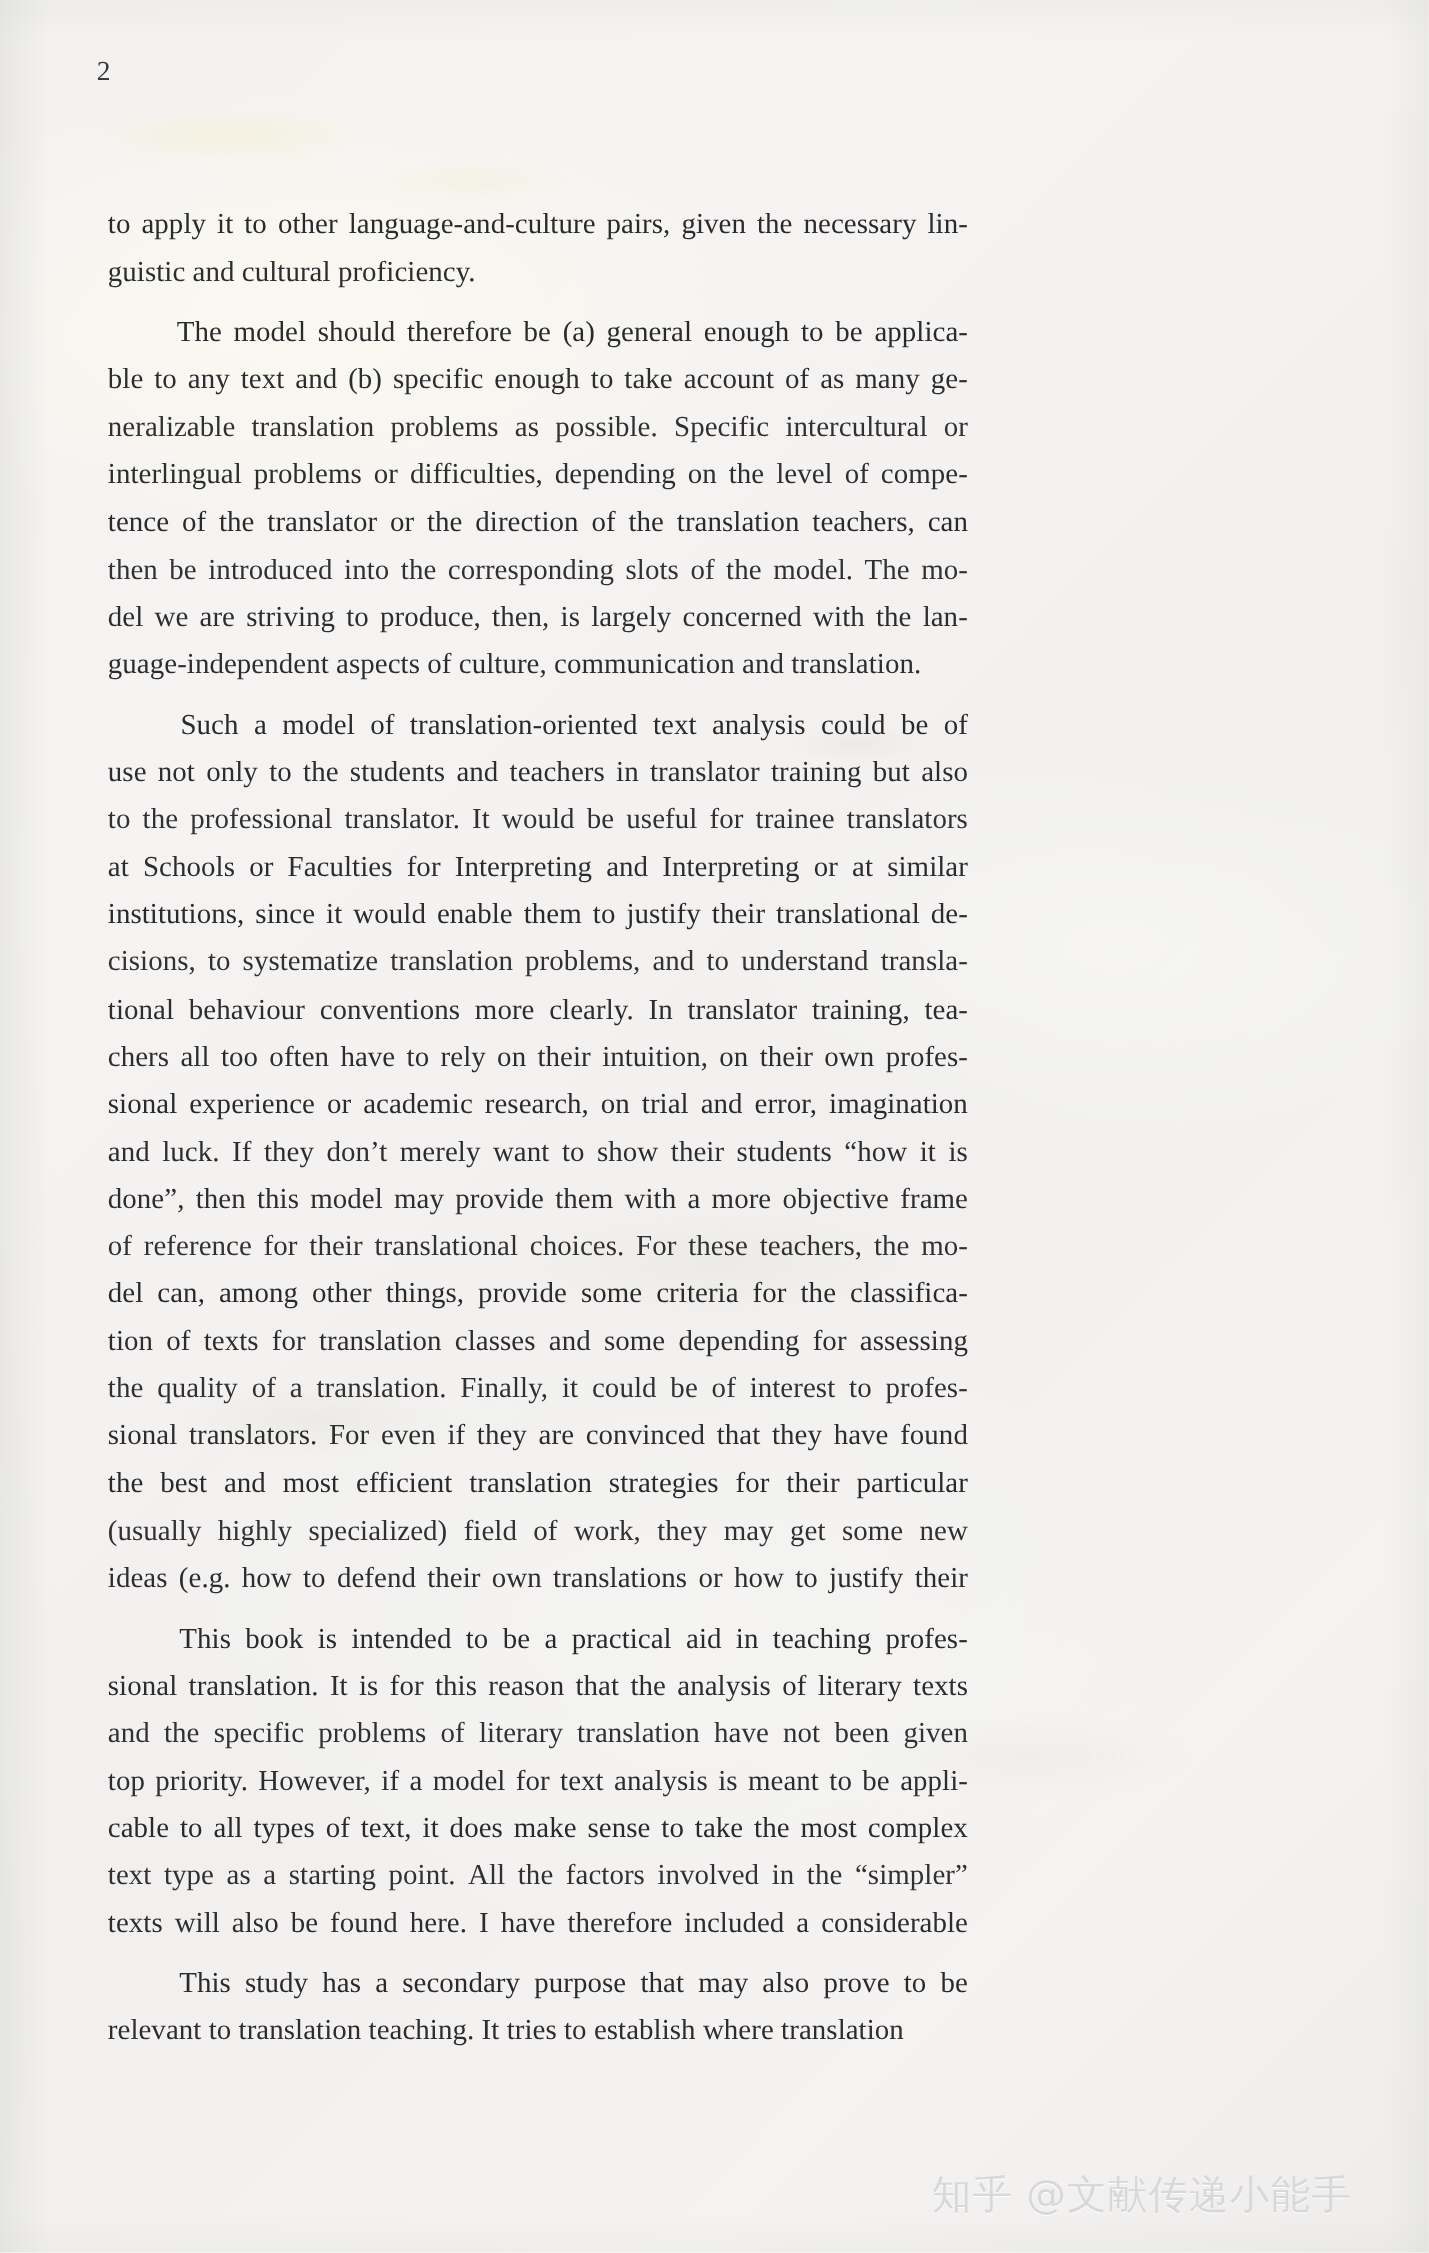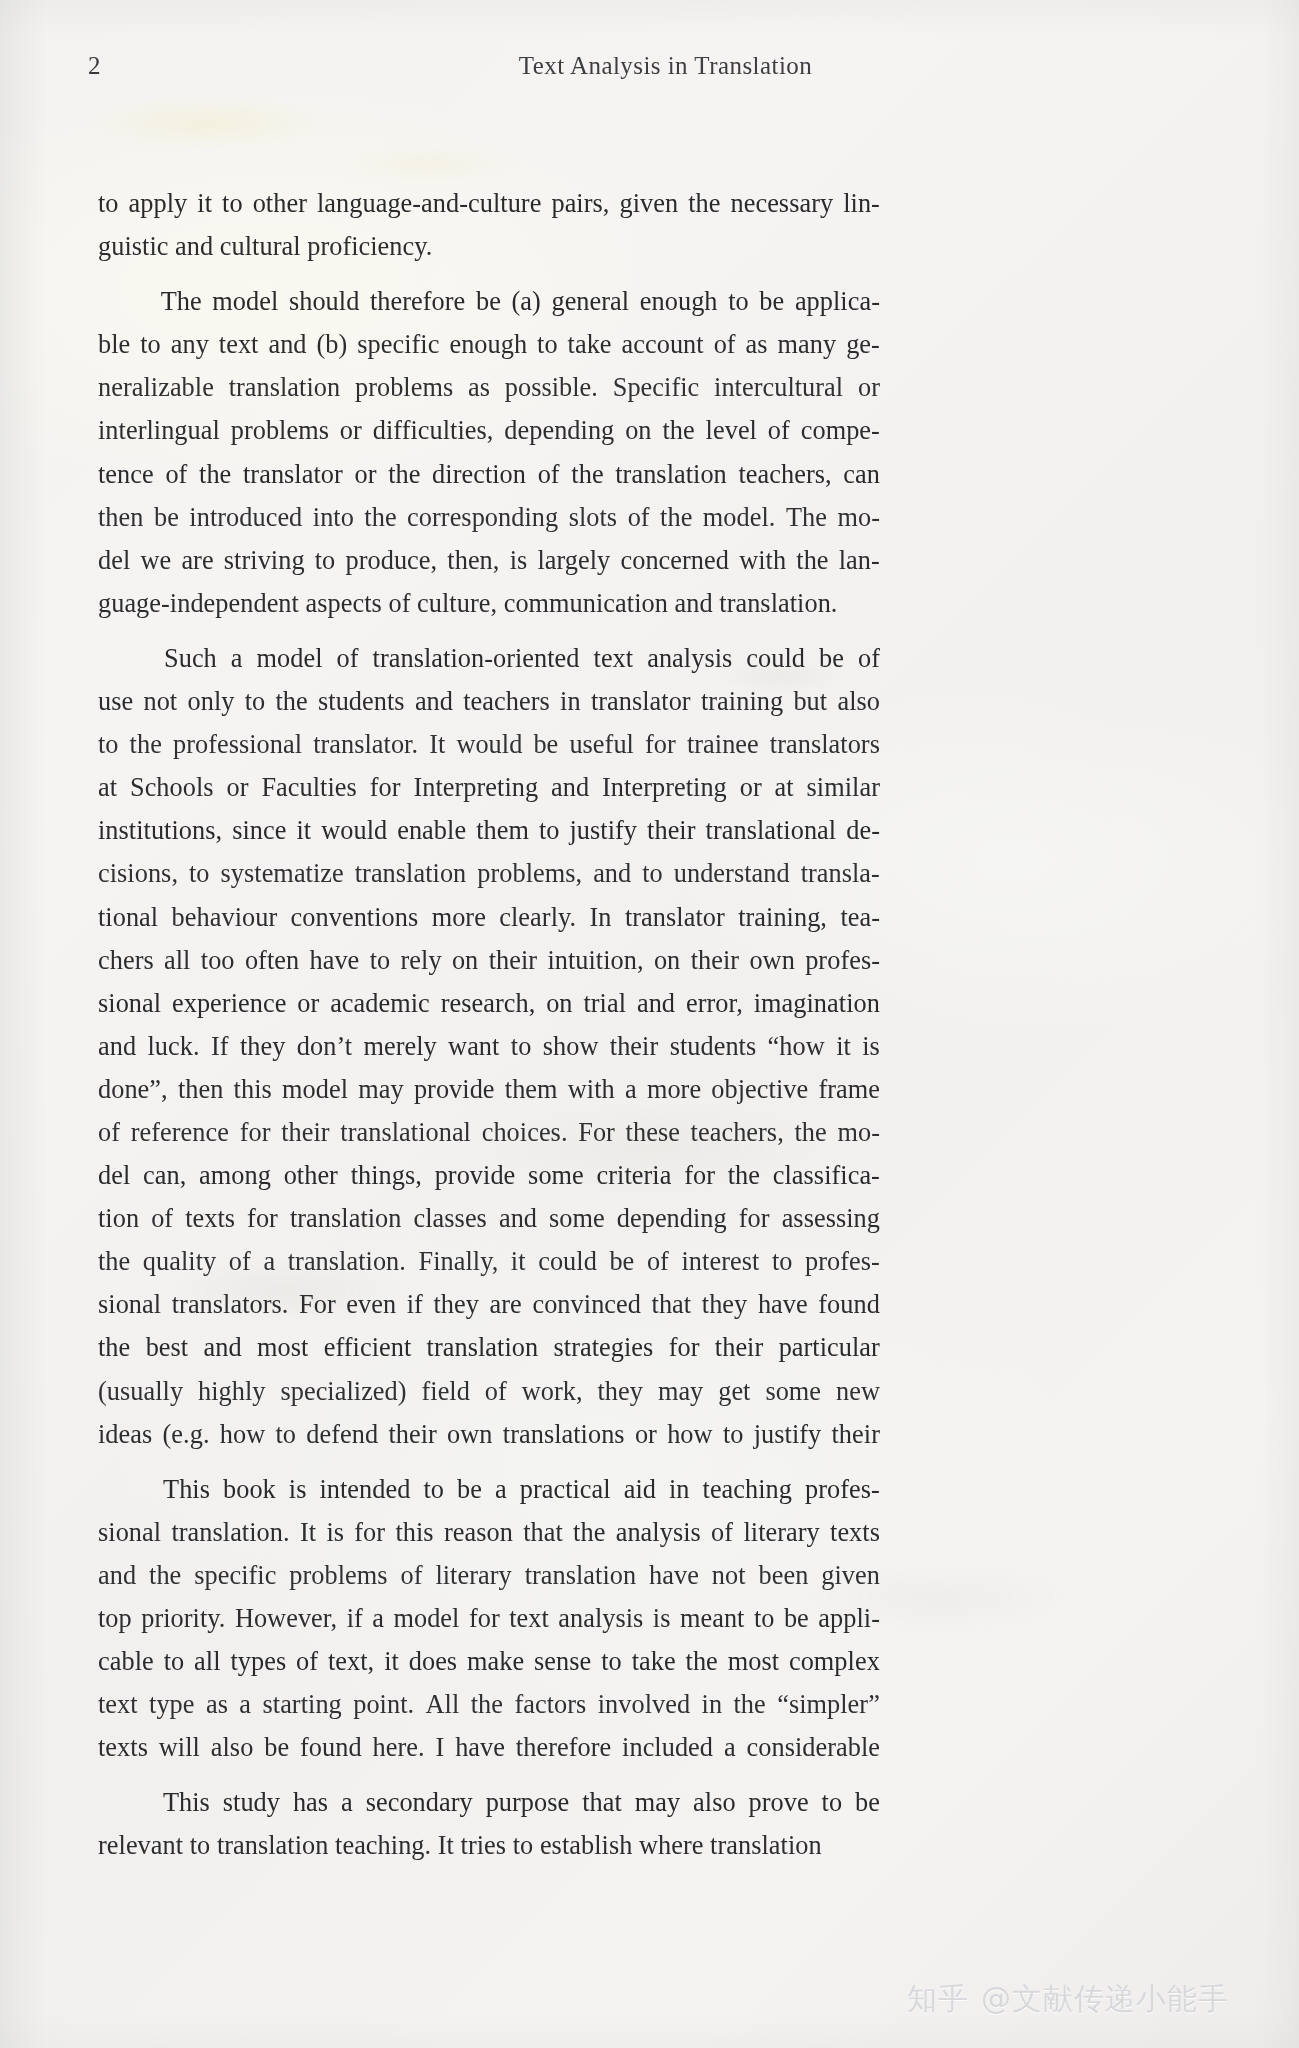--- a/index.html
+++ b/index.html
@@ -130,7 +130,6 @@
 
   <div class="running-head">
     <div class="folio">2</div>
-    <div class="head-title">Text Analysis in Translation</div>
   </div>
 
   <div class="textblock" id="textblock">

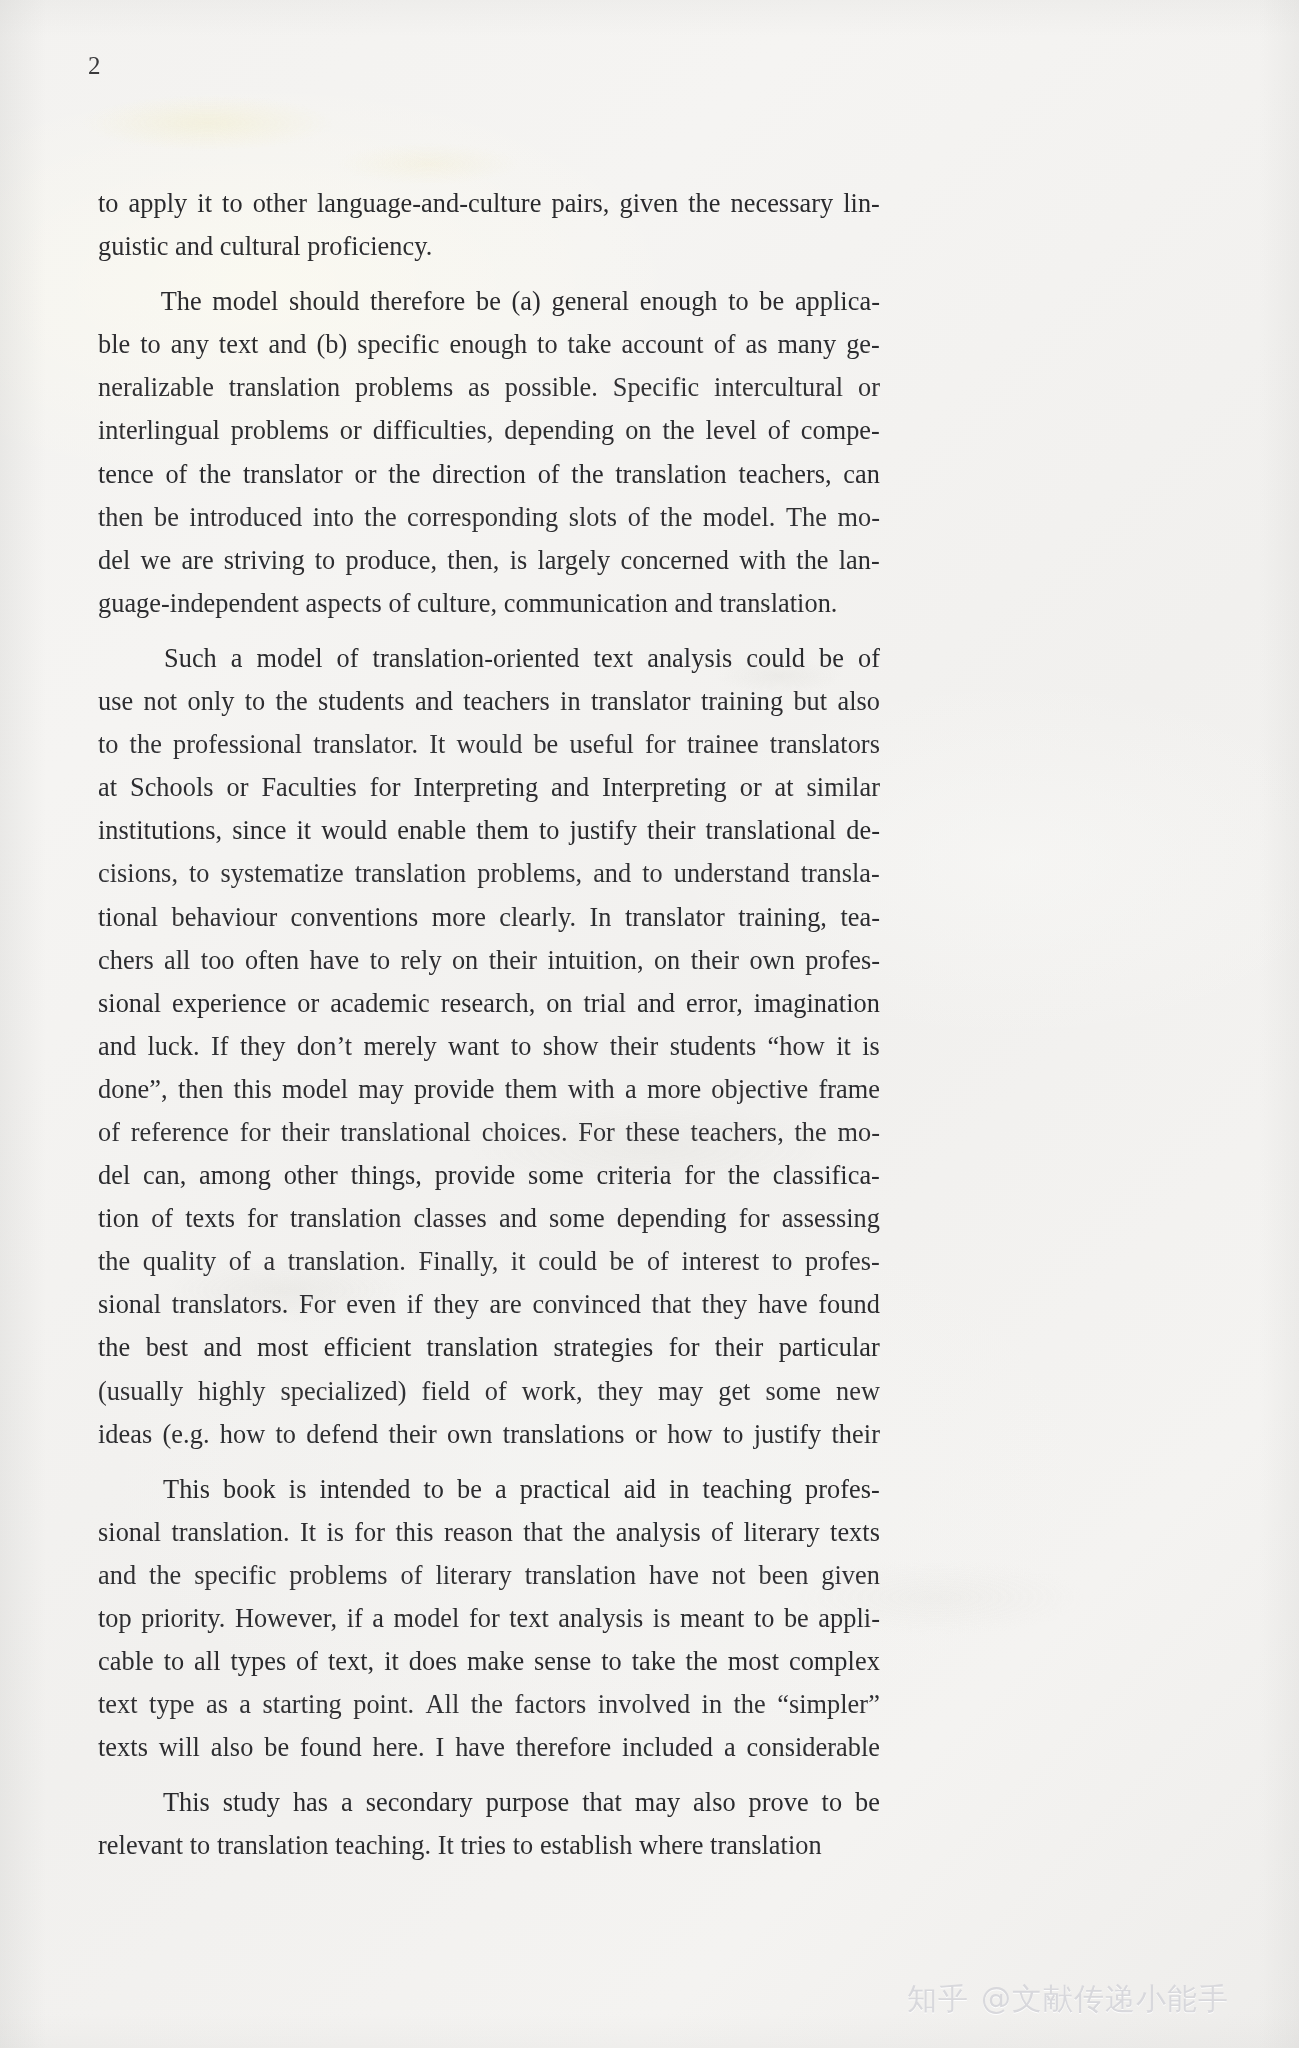--- a/index.html
+++ b/index.html
@@ -111,7 +111,7 @@
     align-items: center;
     gap: 12px;
     font-family: "DejaVu Sans", "Liberation Sans", sans-serif;
-    font-size: 30px;
+    font-size: 36px;
     color: #d8d8dc;
     letter-spacing: 1px;
     text-shadow: 0 1px 0 rgba(255,255,255,.9);

